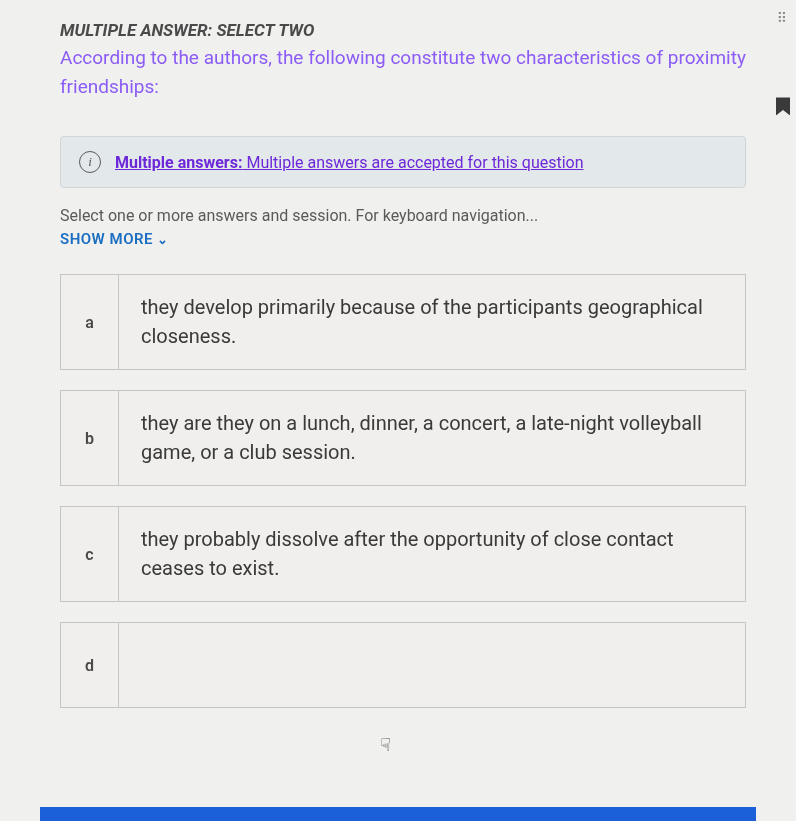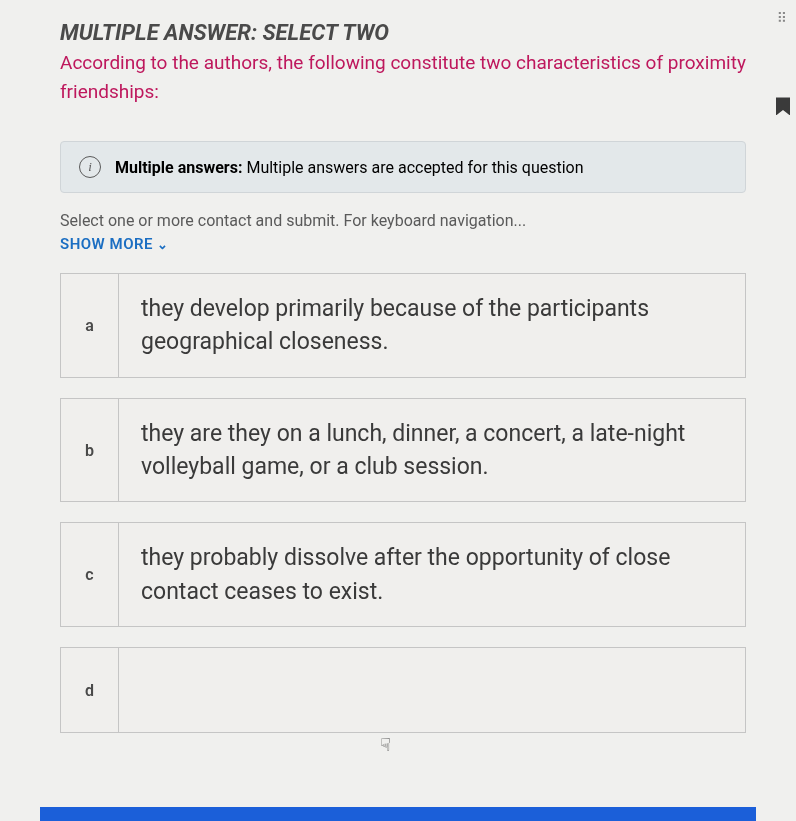--- a/index.html
+++ b/index.html
@@ -28,7 +28,7 @@
       font-weight: 700;
       font-style: italic;
       color: #4a4a4a;
-      font-size: 22px;
+      font-size: 17px;
       margin-bottom: 4px;
     }
     .question-text {

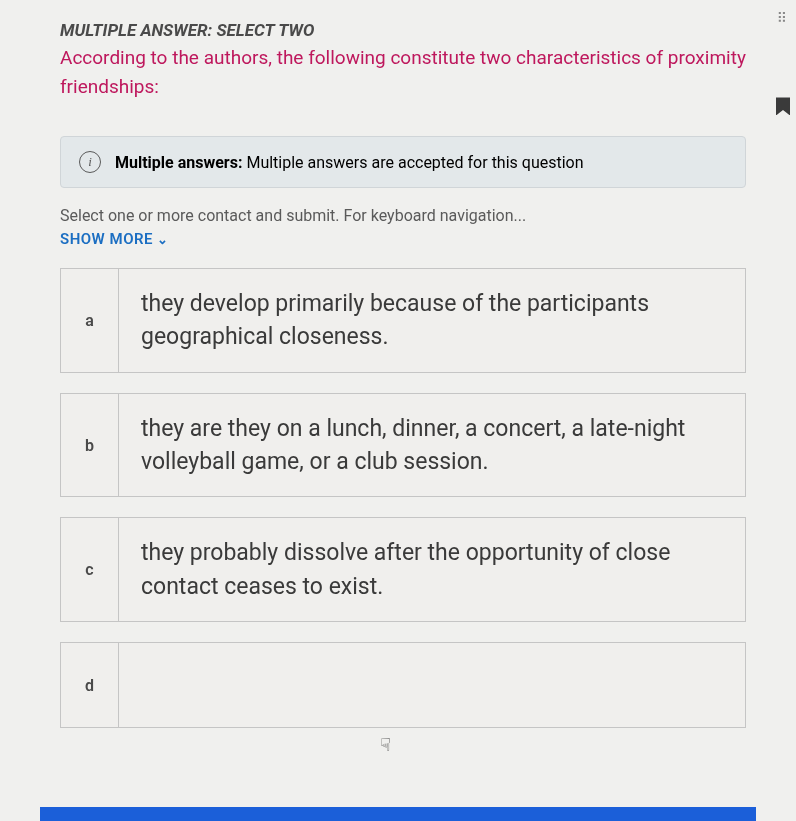--- a/index.html
+++ b/index.html
@@ -32,7 +32,7 @@
       margin-bottom: 4px;
     }
     .question-text {
-      color: #be185d;
+      color: #8b5cf6;
       font-size: 19px;
       line-height: 1.5;
     }

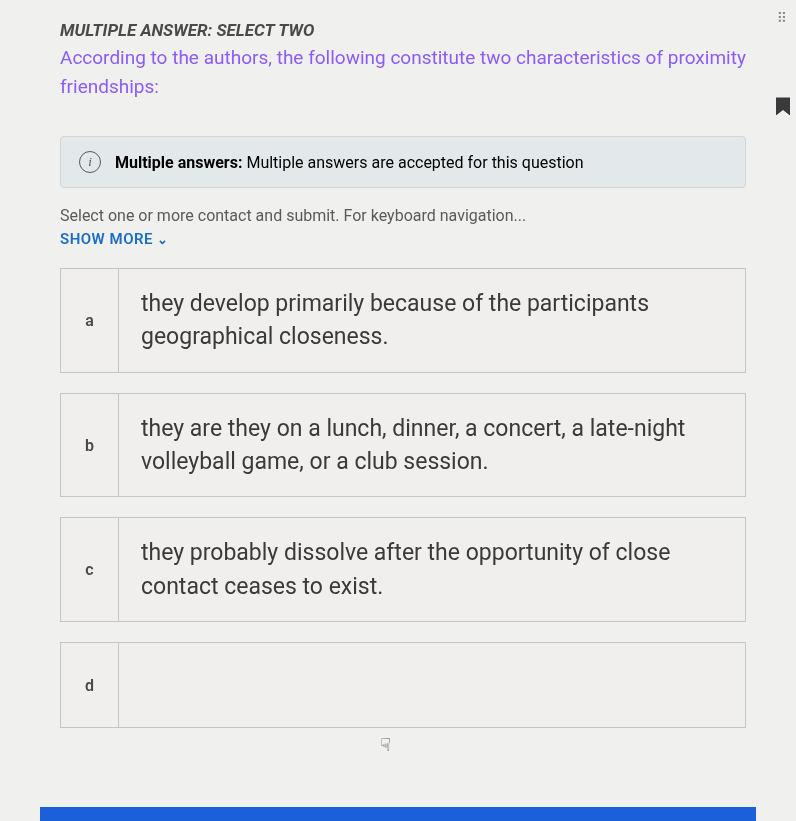--- a/index.html
+++ b/index.html
@@ -61,8 +61,9 @@
       flex-shrink: 0;
     }
     .info-text {
-      color: #000000;
+      color: #6d28d9;
       font-size: 16px;
+      text-decoration: underline;
     }
     .info-text .bold {
       font-weight: 700;

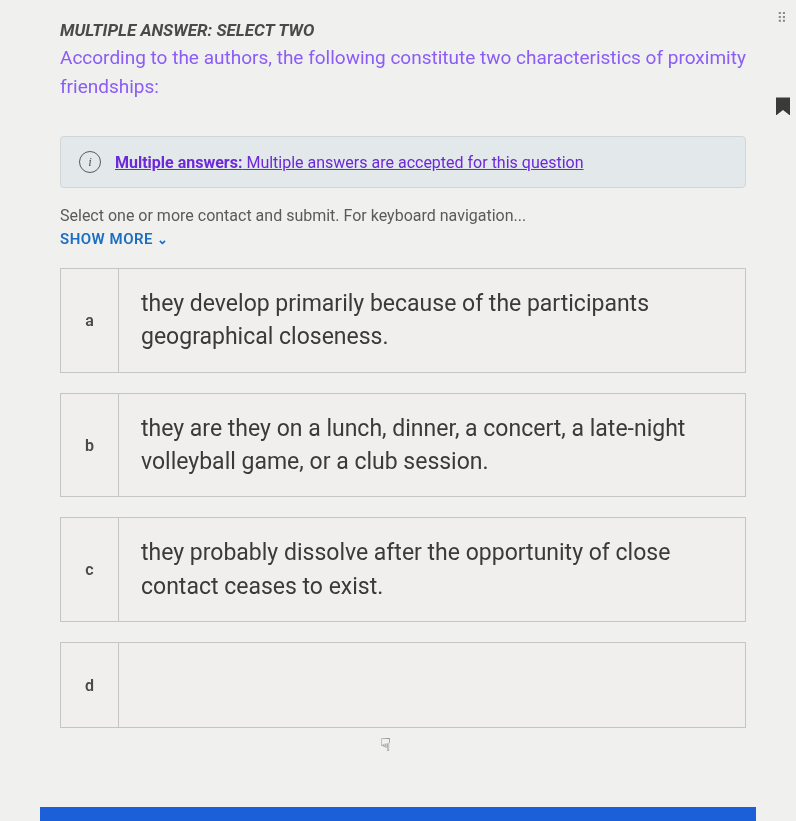--- a/index.html
+++ b/index.html
@@ -179,7 +179,7 @@
     </div>
   </div>
 
-  <div class="instructions">Select one or more contact and submit. For keyboard navigation...</div>
+  <div class="instructions">Select one or more answers and session. For keyboard navigation...</div>
   <div class="show-more">
     <span>SHOW MORE</span>
     <span class="chevron-down">⌄</span>

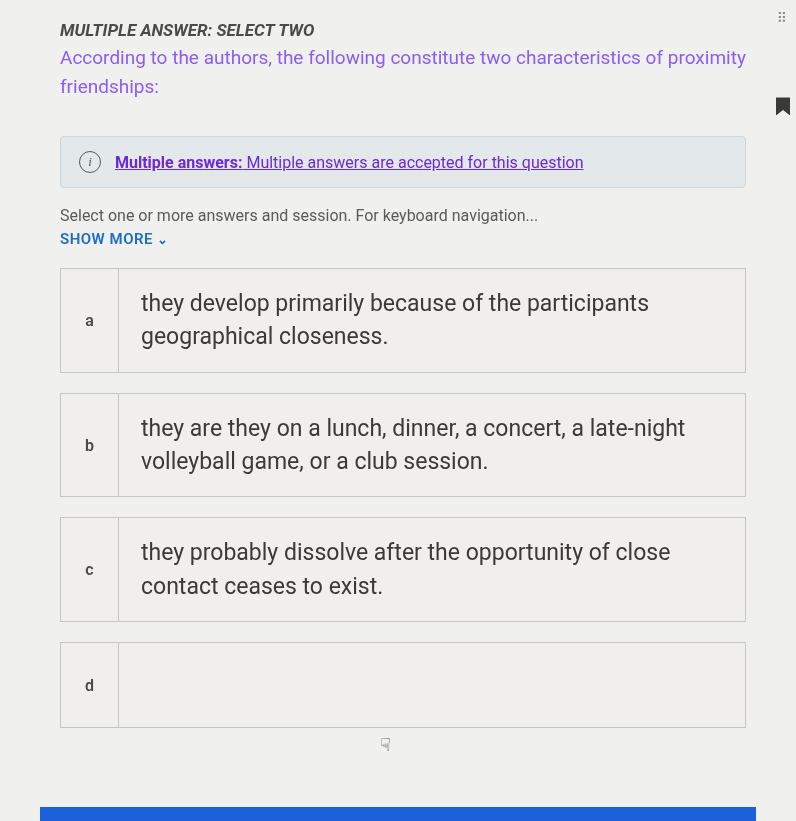--- a/index.html
+++ b/index.html
@@ -82,7 +82,7 @@
       display: inline-flex;
       align-items: center;
       gap: 4px;
-      margin-bottom: 20px;
+      margin-bottom: 26px;
     }
     .chevron-down {
       font-size: 13px;

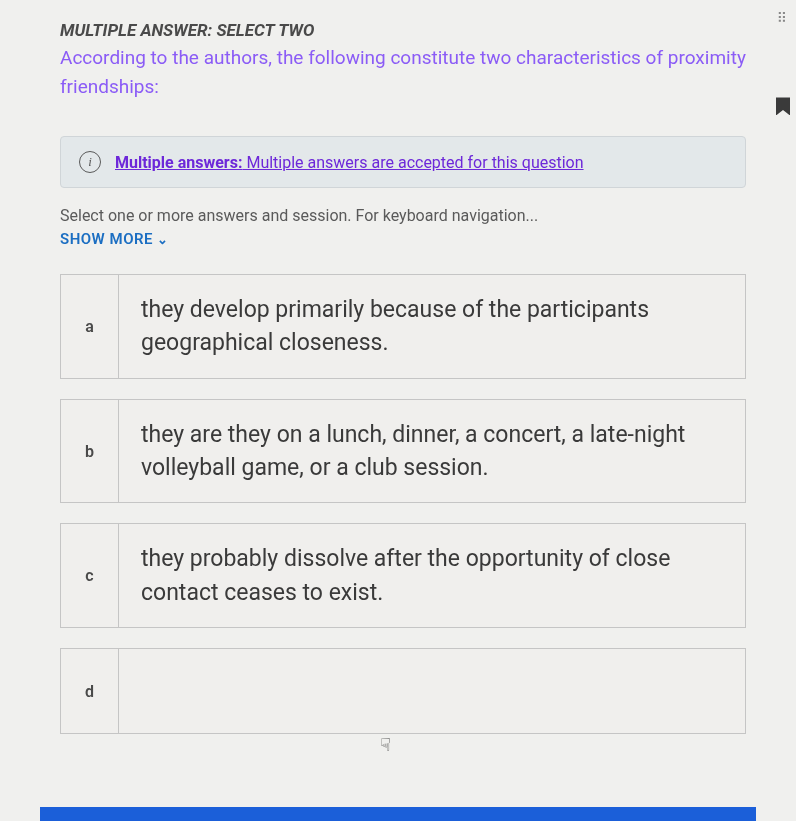--- a/index.html
+++ b/index.html
@@ -113,7 +113,7 @@
     .option-text {
       padding: 18px 22px;
       color: #3a3a3a;
-      font-size: 23px;
+      font-size: 20px;
       line-height: 1.45;
       display: flex;
       align-items: center;

